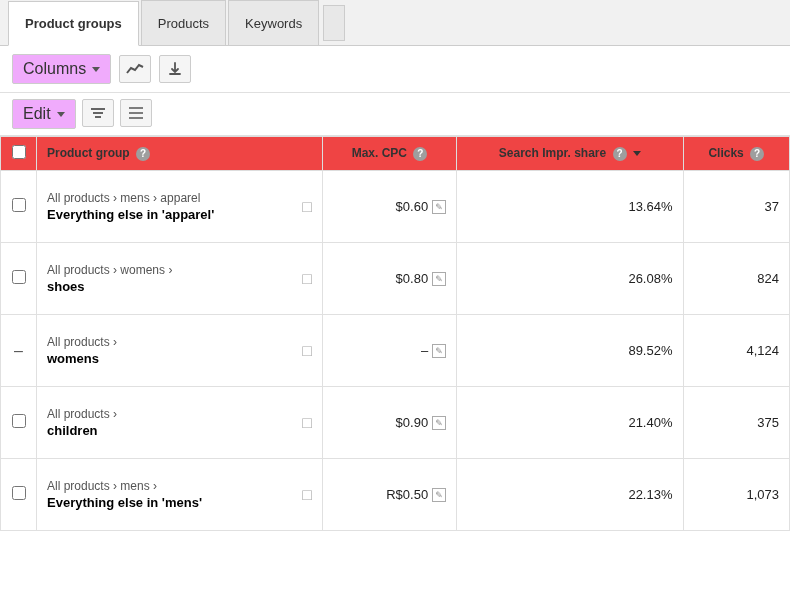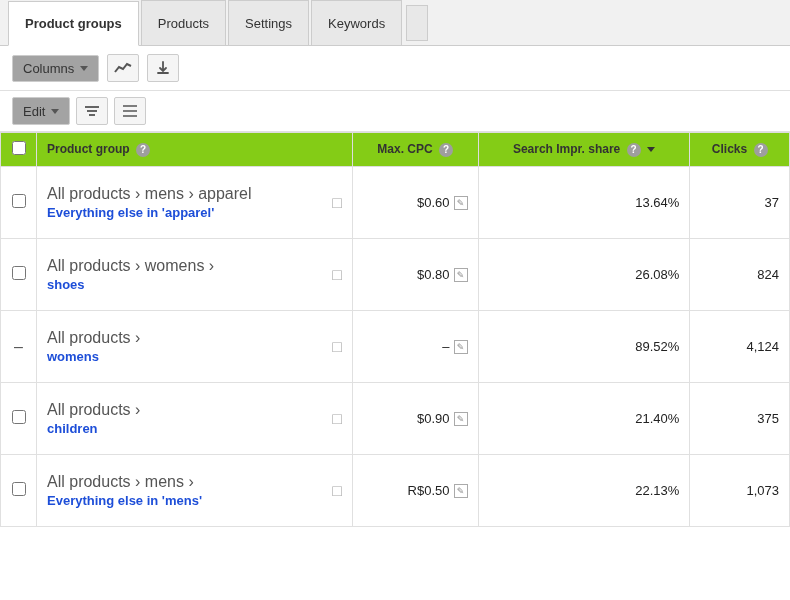--- a/index.html
+++ b/index.html
@@ -230,9 +230,6 @@
   </div>
   <div class="tab">
     <span>Products</span>
-  </div>
-  <div class="tab">
-    <span>Settings</span>
   </div>
   <div class="tab">
     <span>Keywords</span>

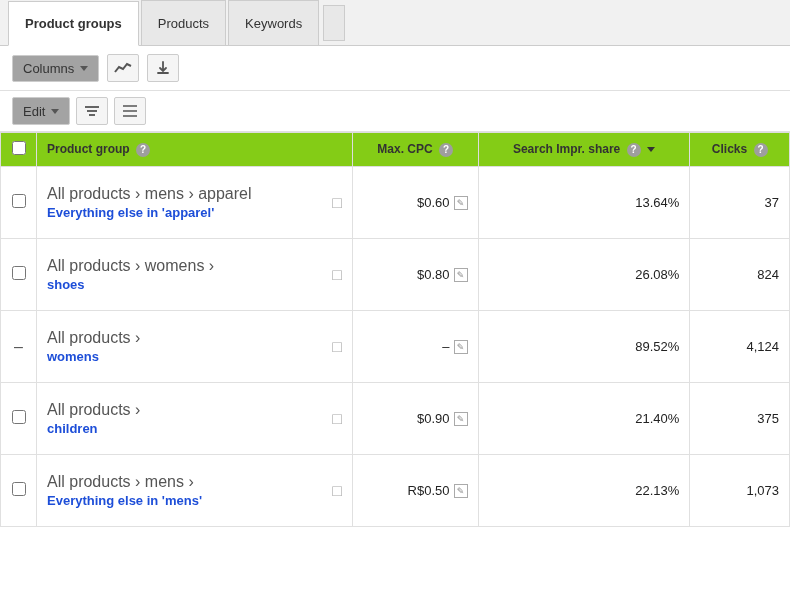--- a/index.html
+++ b/index.html
@@ -73,9 +73,9 @@
       gap: 4px;
       padding: 5px 10px;
       border: 1px solid #ccc;
-      background: #a3a3a3;
-      cursor: pointer;
-      font-size: 13px;
+      background: #f0abfc;
+      cursor: pointer;
+      font-size: 16px;
       color: #333;
       border-radius: 2px;
     }

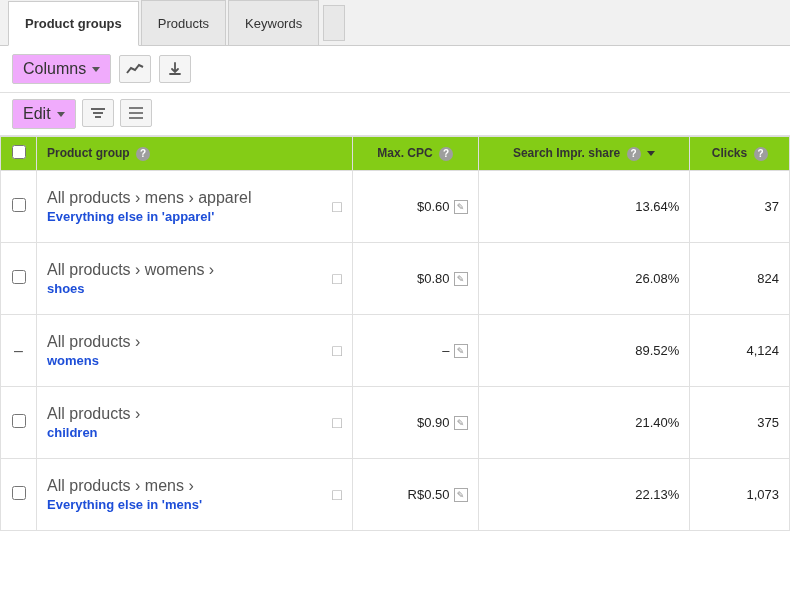--- a/index.html
+++ b/index.html
@@ -112,7 +112,7 @@
       border-collapse: collapse;
     }
     thead th {
-      background: #84cc16;
+      background: #ef4444;
       border: 1px solid #ddd;
       padding: 8px 10px;
       font-weight: bold;

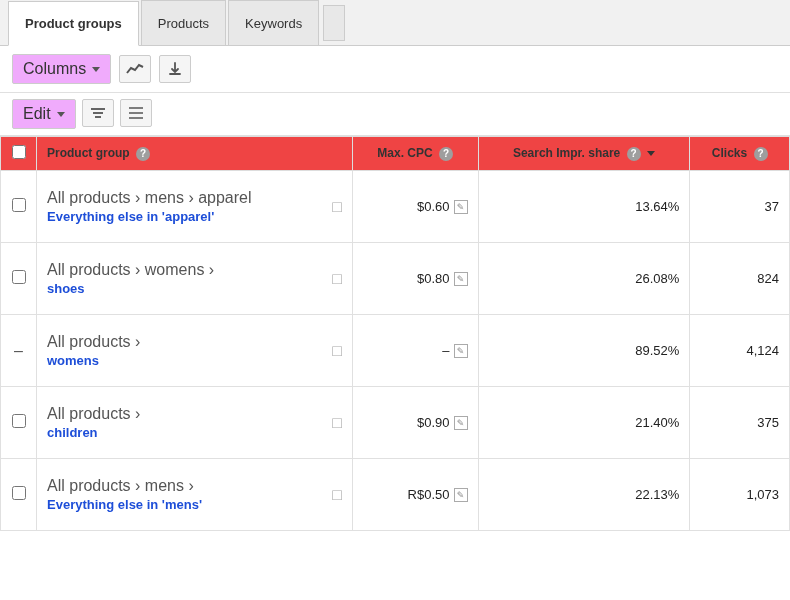--- a/index.html
+++ b/index.html
@@ -134,7 +134,7 @@
     tbody tr:nth-child(even) { background: #fff; }
 
     .product-path {
-      font-size: 16px;
+      font-size: 12px;
       color: #555;
       margin-bottom: 2px;
     }

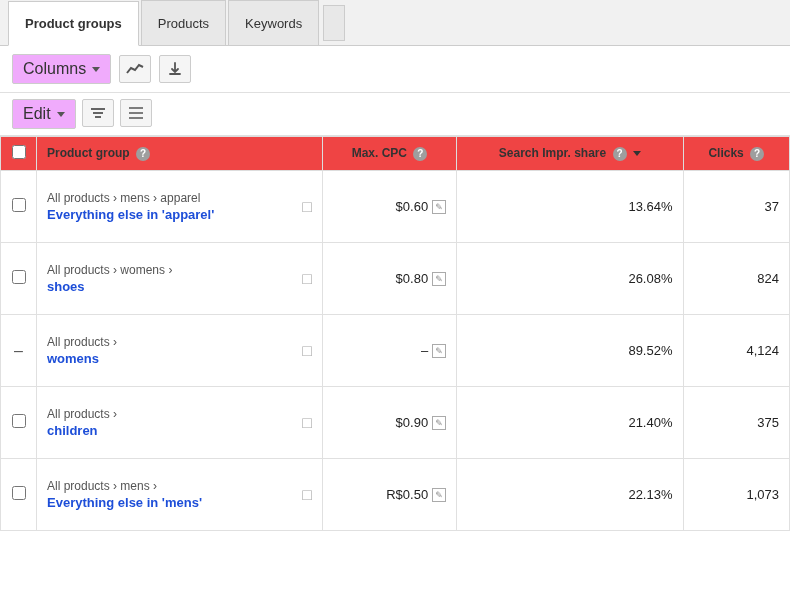--- a/index.html
+++ b/index.html
@@ -141,7 +141,7 @@
     .product-name {
       font-weight: bold;
       font-size: 13px;
-      color: #1d4ed8;
+      color: #000000;
     }
     .dash-cell {
       text-align: center;

